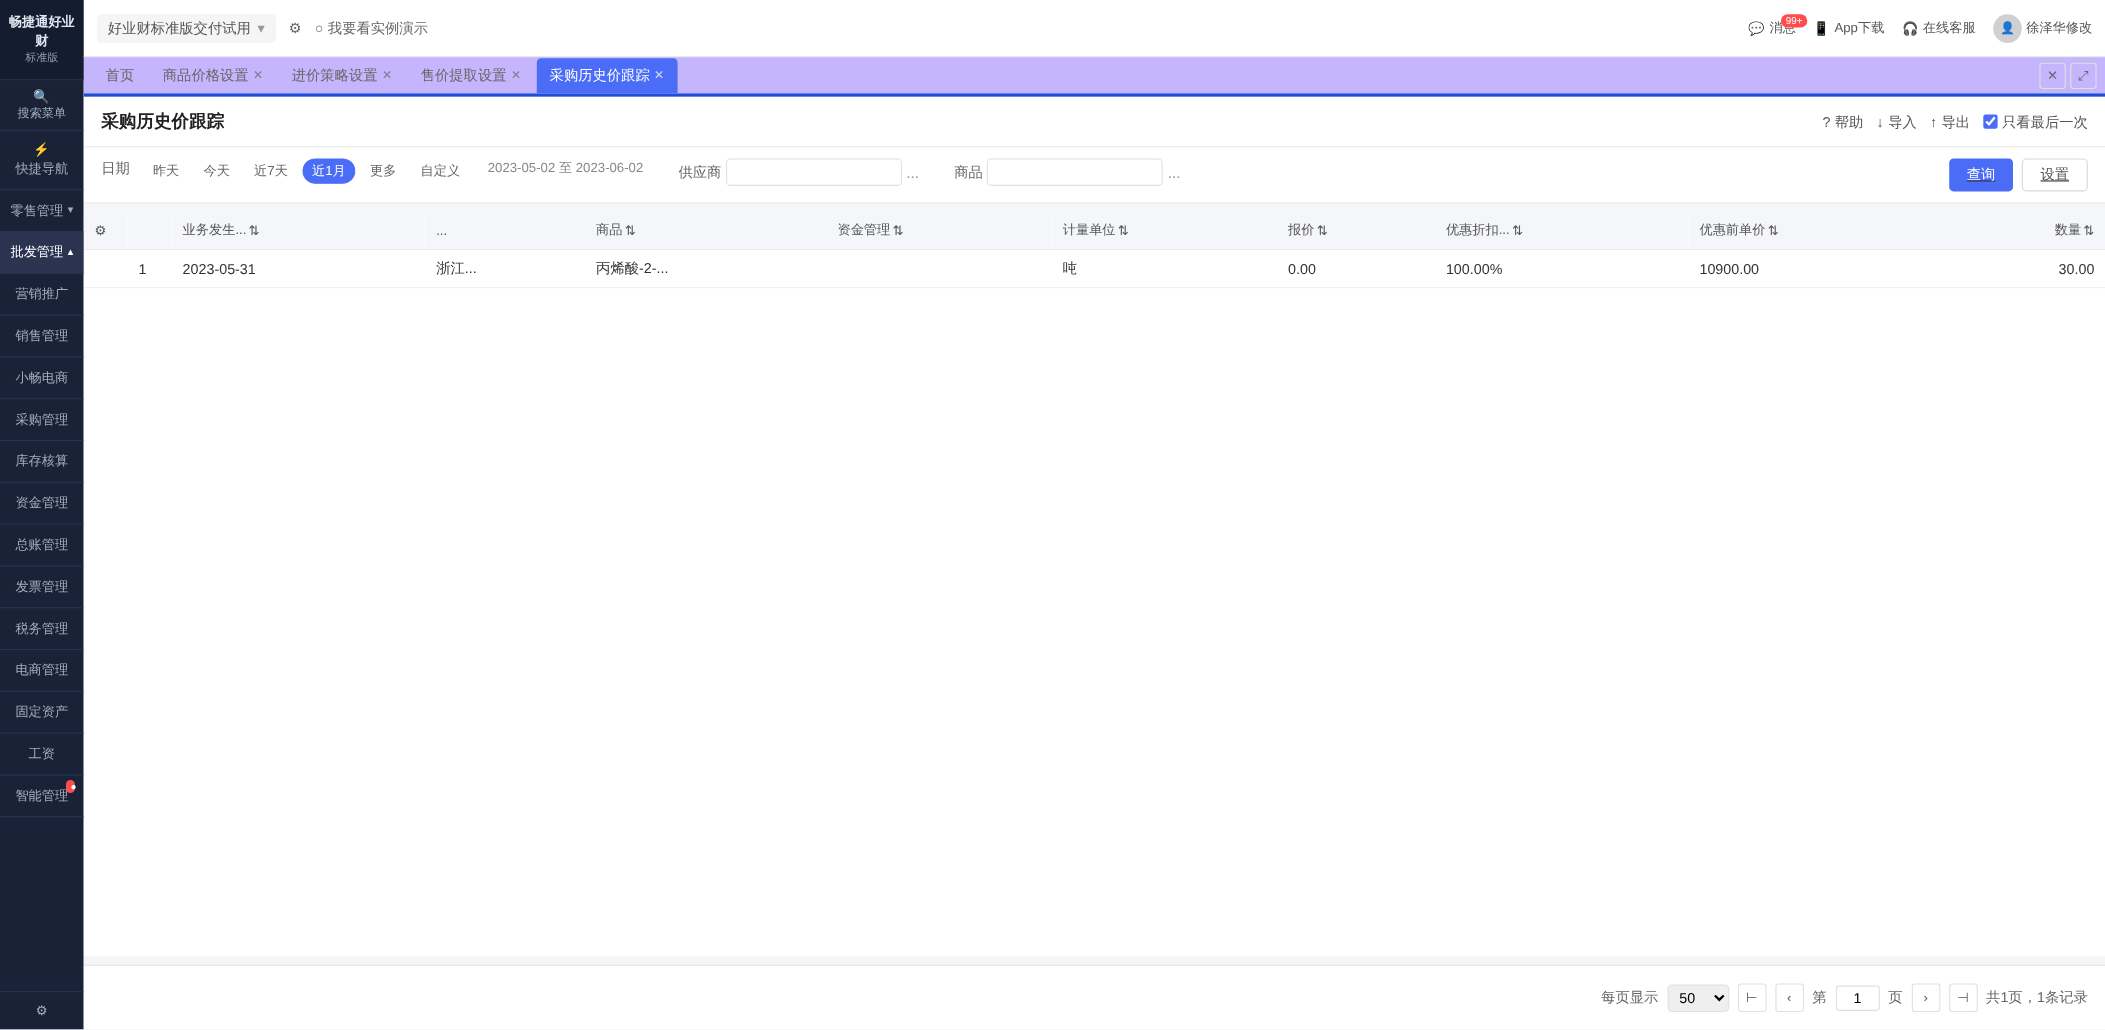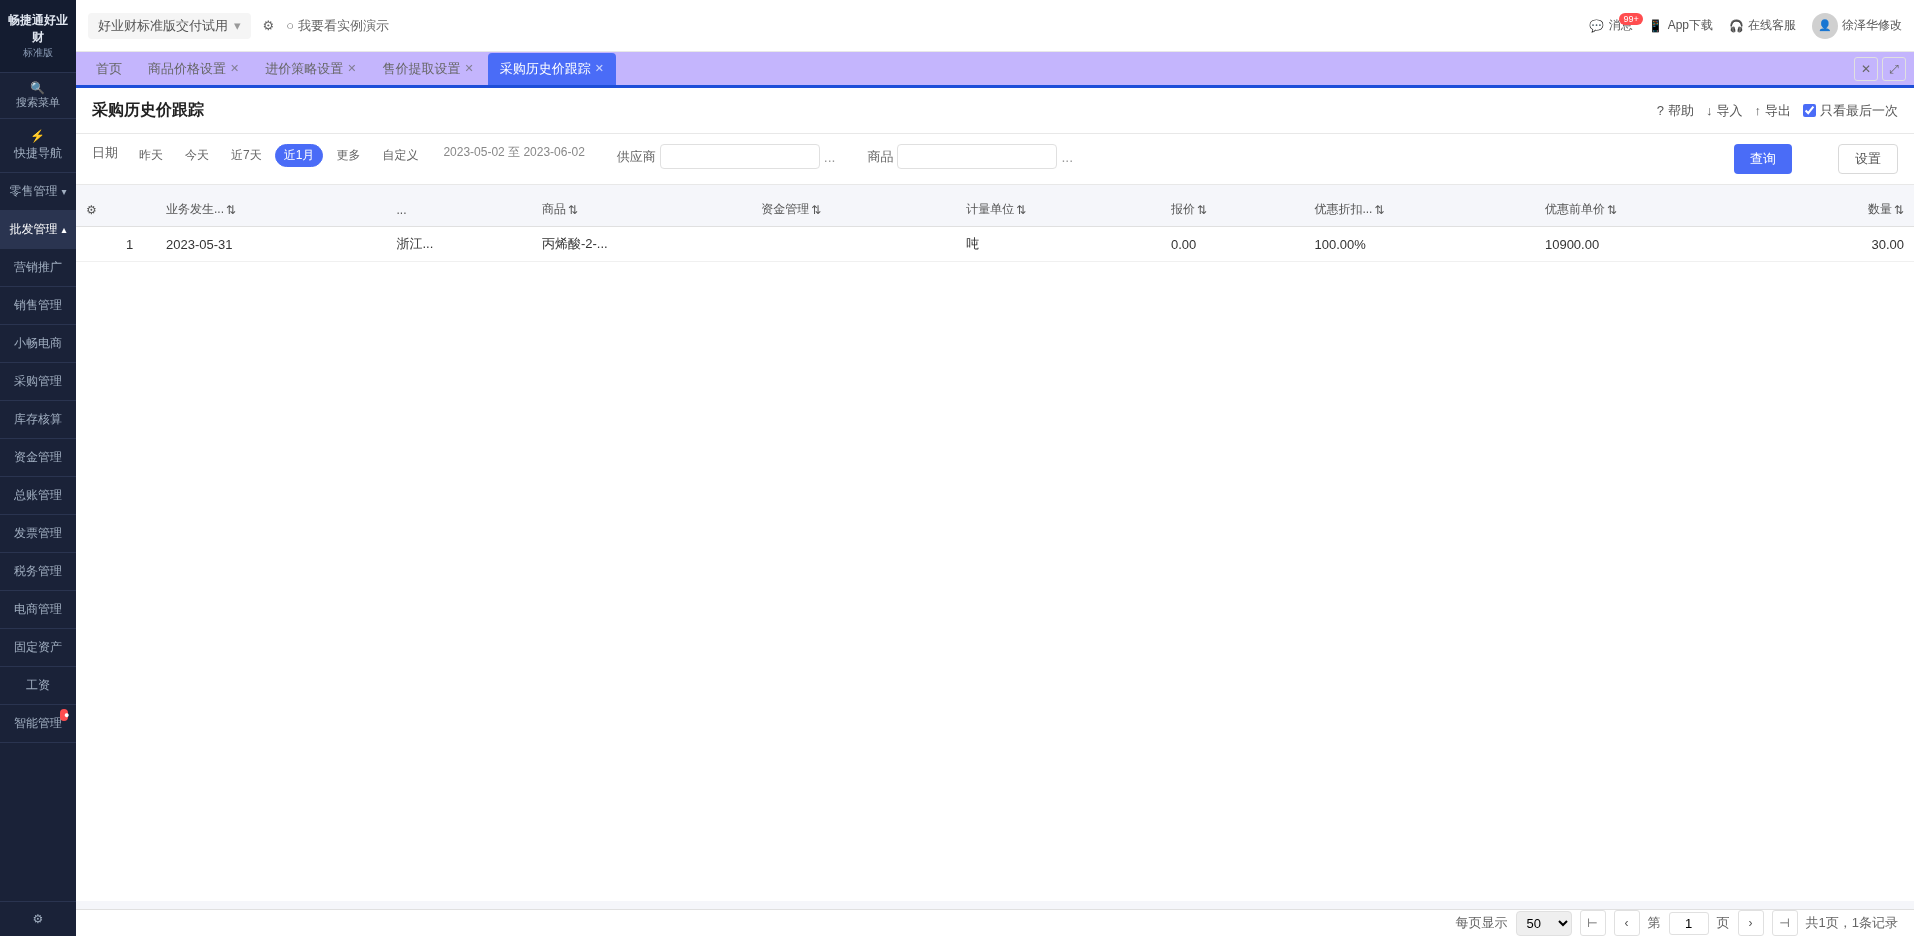--- a/index.html
+++ b/index.html
@@ -65,7 +65,7 @@
     .filter-select-label { color: #666; font-size: 13px; white-space: nowrap; }
     .filter-input { border: 1px solid #e0e0e0; border-radius: 4px; padding: 4px 8px; font-size: 13px; width: 160px; outline: none; color: #333; }
     .filter-dots { color: #999; cursor: pointer; font-size: 14px; }
-    .filter-actions { margin-left: auto; display: flex; align-items: center; gap: 8px; }
+    .filter-actions { margin-left: auto; display: flex; align-items: center; gap: 8px; text-decoration: underline; }
     .btn-primary { background: #4a6cf7; color: #fff; border: none; border-radius: 4px; padding: 6px 16px; font-size: 13px; cursor: pointer; }
     .btn-default { background: #fff; color: #555; border: 1px solid #d9d9d9; border-radius: 4px; padding: 5px 16px; font-size: 13px; cursor: pointer; margin-left: 38px; }
 

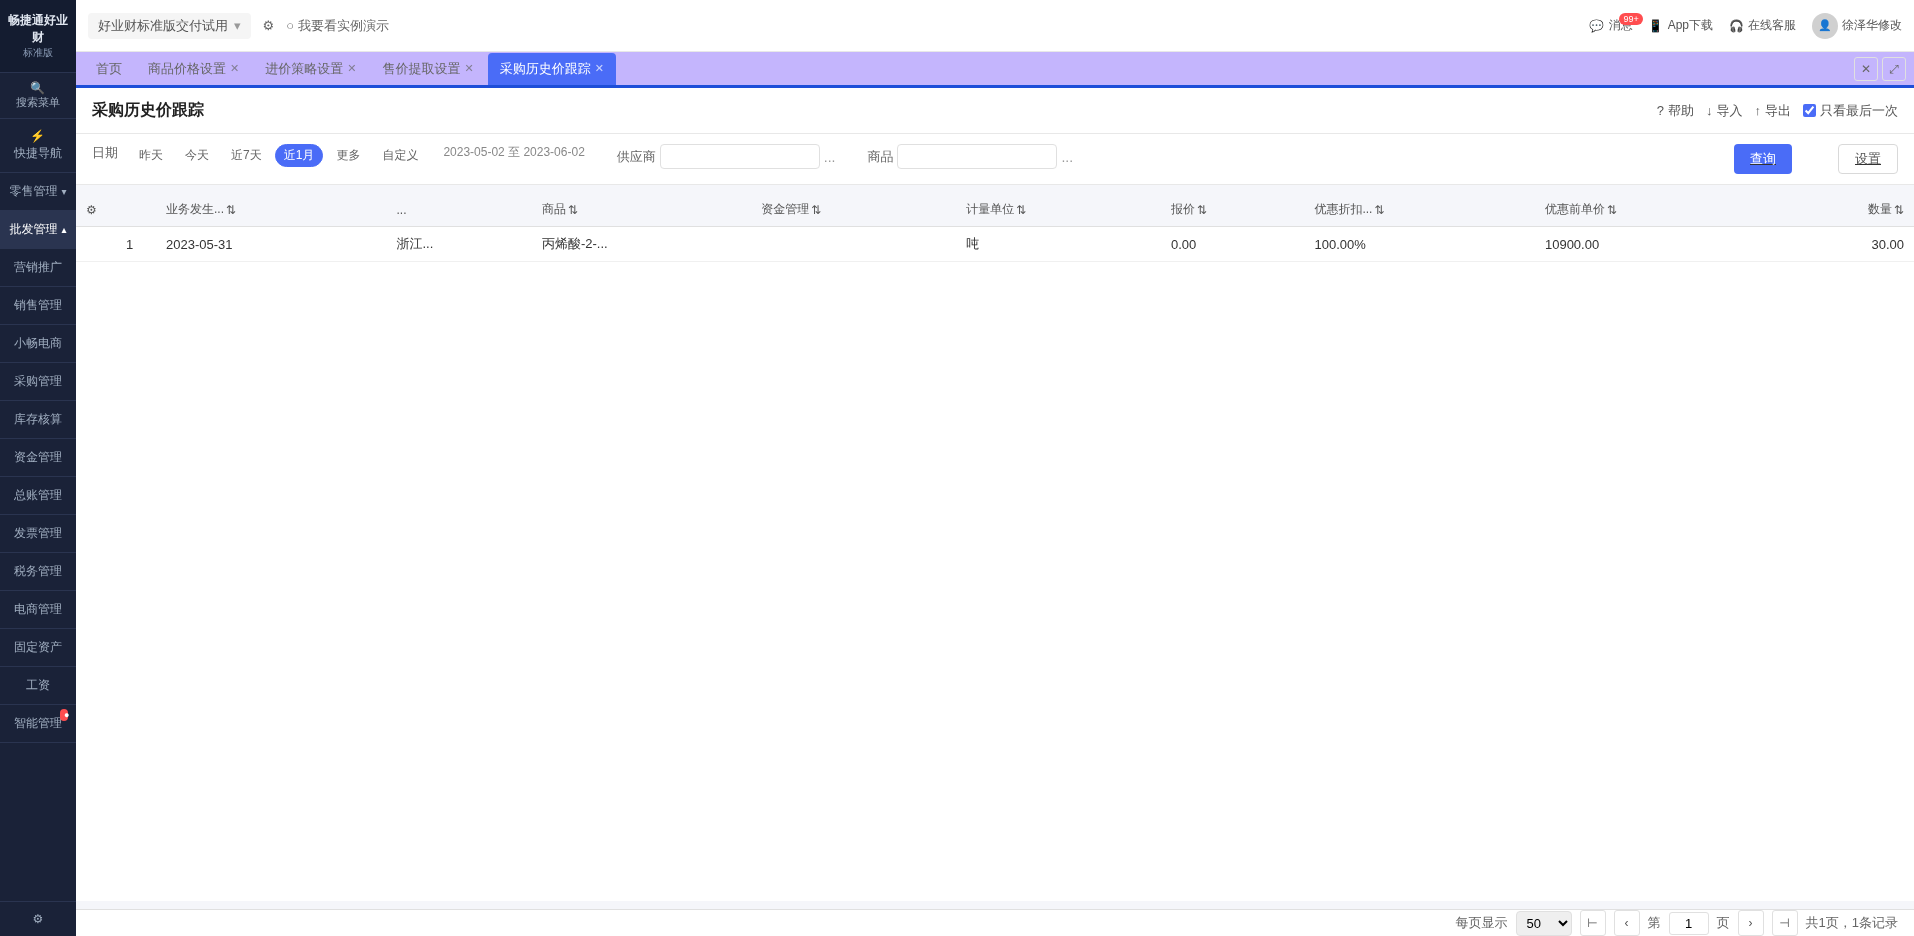--- a/index.html
+++ b/index.html
@@ -67,7 +67,7 @@
     .filter-dots { color: #999; cursor: pointer; font-size: 14px; }
     .filter-actions { margin-left: auto; display: flex; align-items: center; gap: 8px; text-decoration: underline; }
     .btn-primary { background: #4a6cf7; color: #fff; border: none; border-radius: 4px; padding: 6px 16px; font-size: 13px; cursor: pointer; }
-    .btn-default { background: #fff; color: #555; border: 1px solid #d9d9d9; border-radius: 4px; padding: 5px 16px; font-size: 13px; cursor: pointer; margin-left: 38px; }
+    .btn-default { background: #fff; color: #555; border: 1px solid #d9d9d9; border-radius: 4px; padding: 5px 16px; font-size: 13px; cursor: pointer; }
 
     
     .table-area { flex: 1; overflow: auto; background: #fff; margin: 8px 0; }

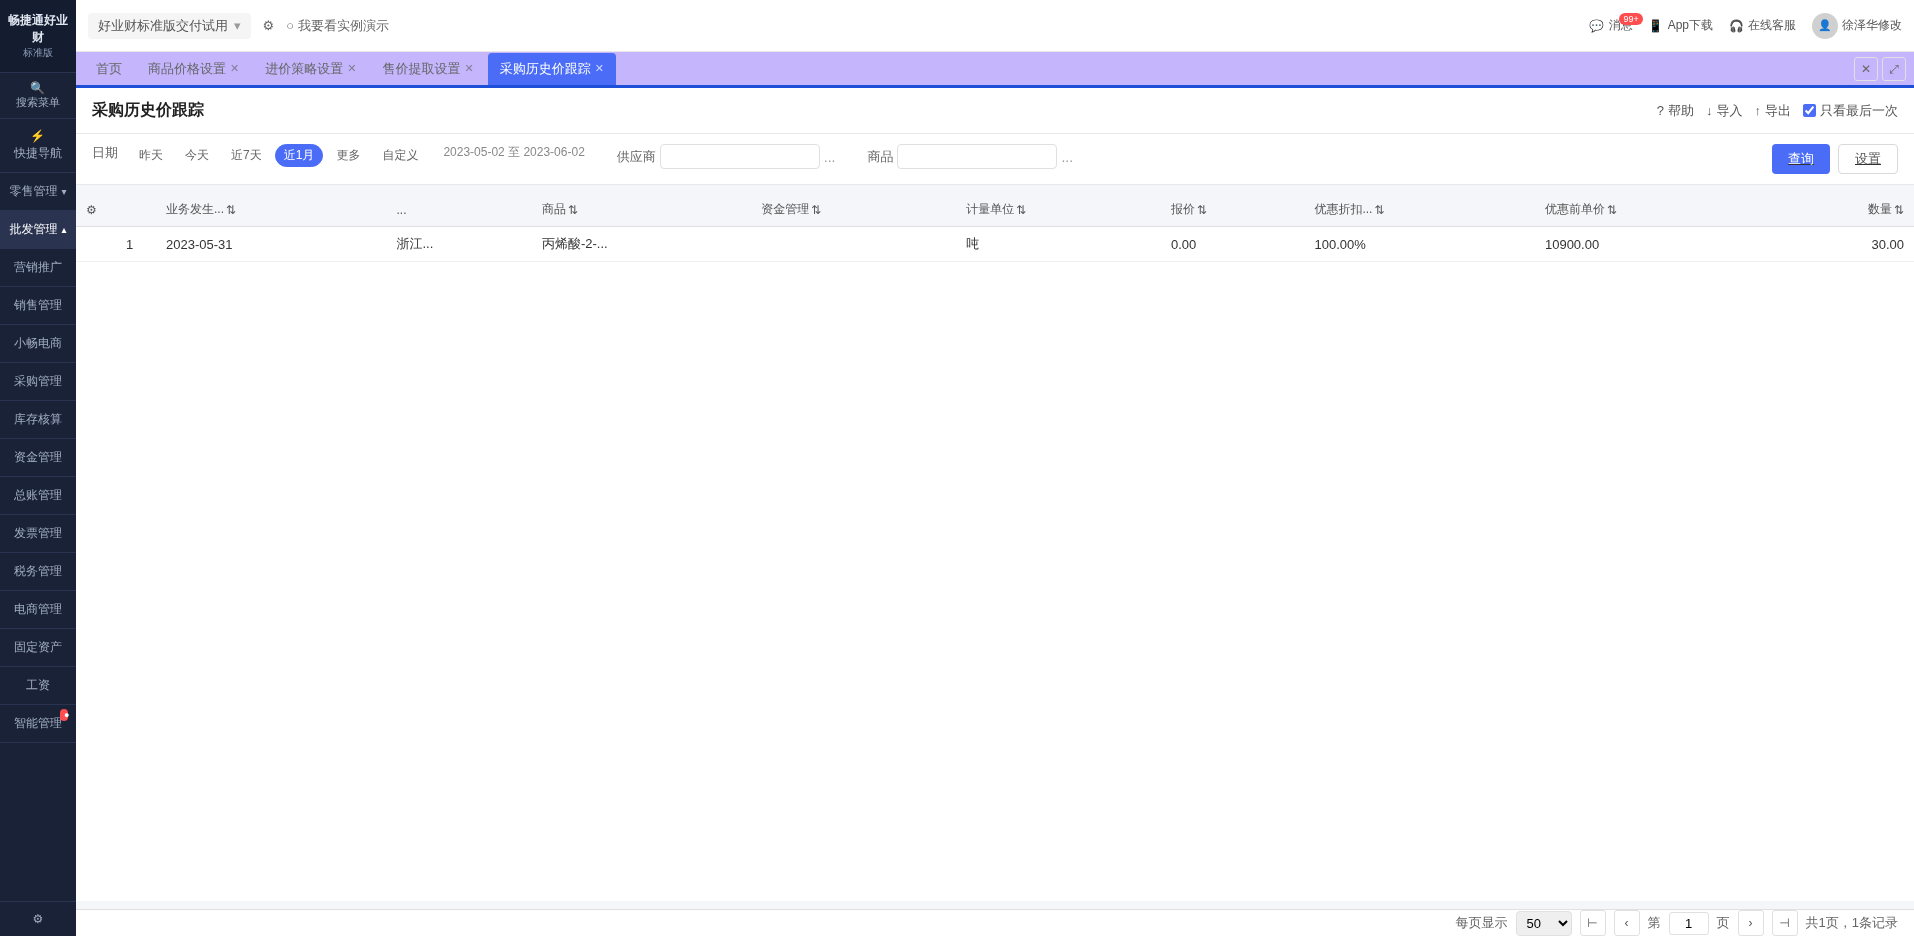--- a/index.html
+++ b/index.html
@@ -78,7 +78,7 @@
     .th-settings { width: 40px; text-align: center; }
 
     
-    .pagination { background: #fff; border-top: 1px solid #e0e0e0; padding: 0 16px; display: flex; align-items: center; justify-content: flex-end; gap: 8px; flex-shrink: 0; font-size: 13px; color: #555; }
+    .pagination { background: #fff; border-top: 1px solid #e0e0e0; padding: 16px 16px; display: flex; align-items: center; justify-content: flex-end; gap: 8px; flex-shrink: 0; font-size: 13px; color: #555; }
     .pagination-label { color: #666; }
     .pagination-select { border: 1px solid #e0e0e0; border-radius: 4px; padding: 3px 6px; font-size: 13px; }
     .pagination-btn { width: 26px; height: 26px; display: flex; align-items: center; justify-content: center; border: 1px solid #e0e0e0; border-radius: 3px; cursor: pointer; color: #555; background: #fff; font-size: 12px; }

